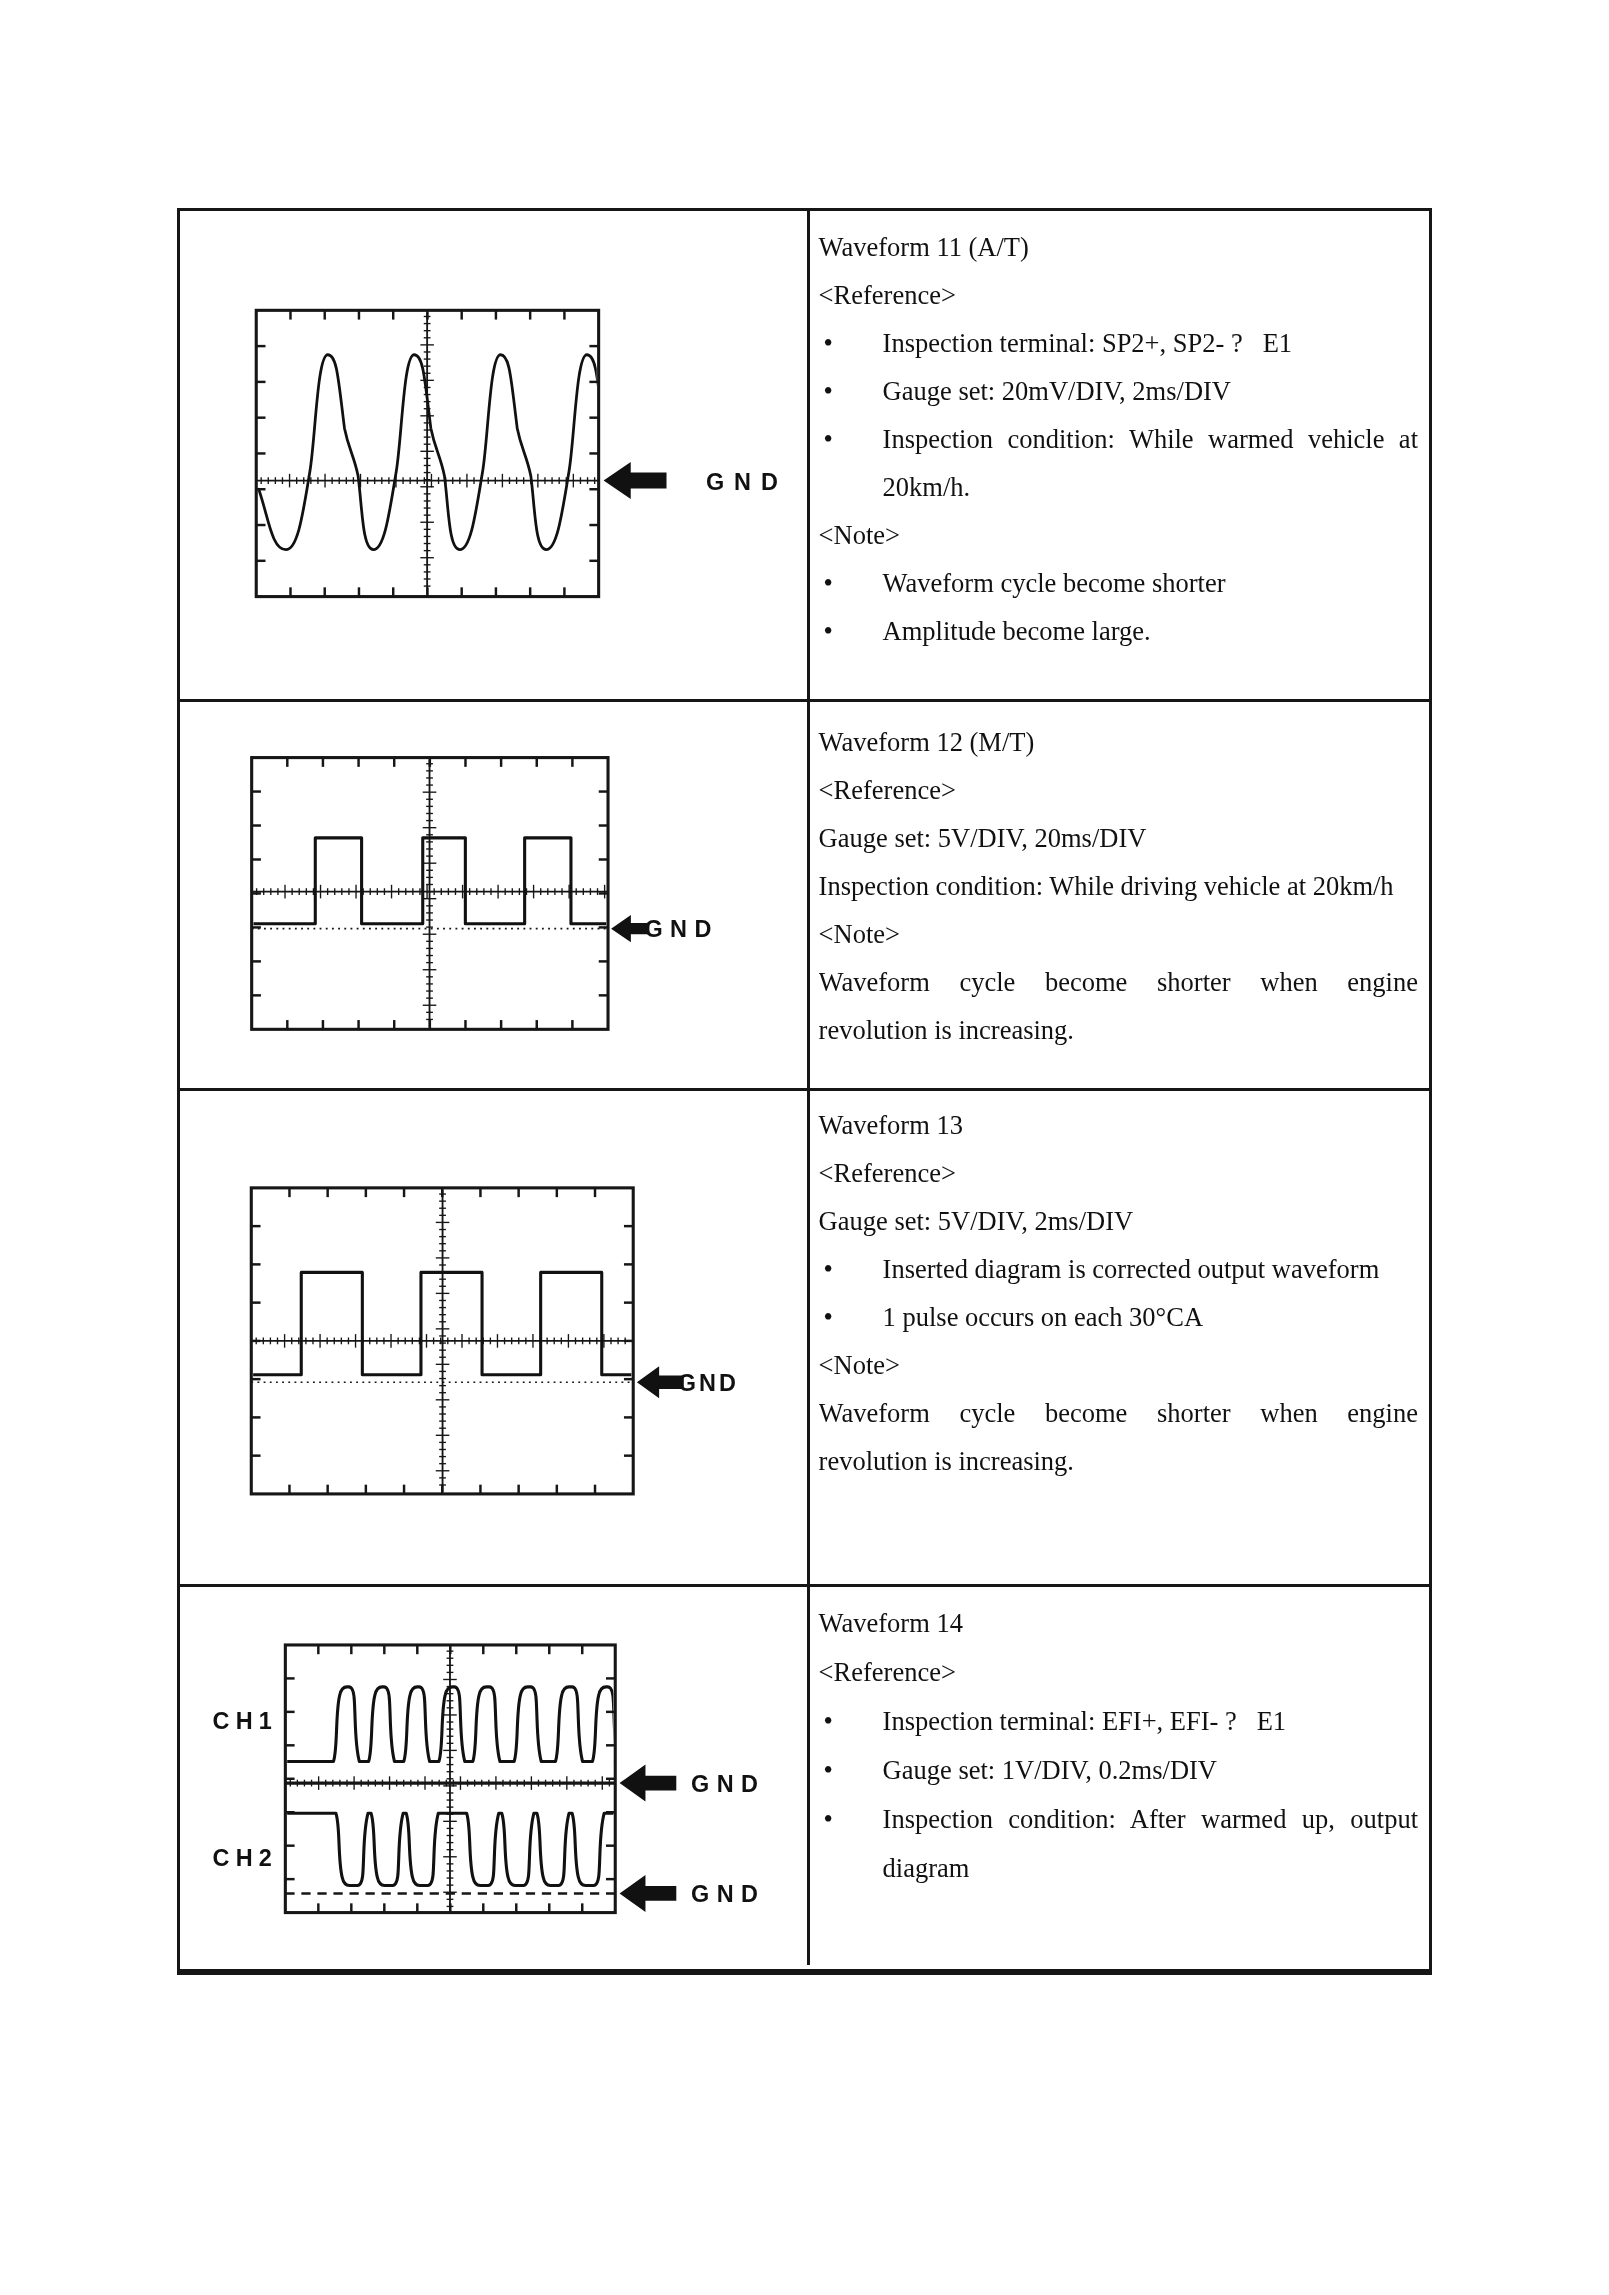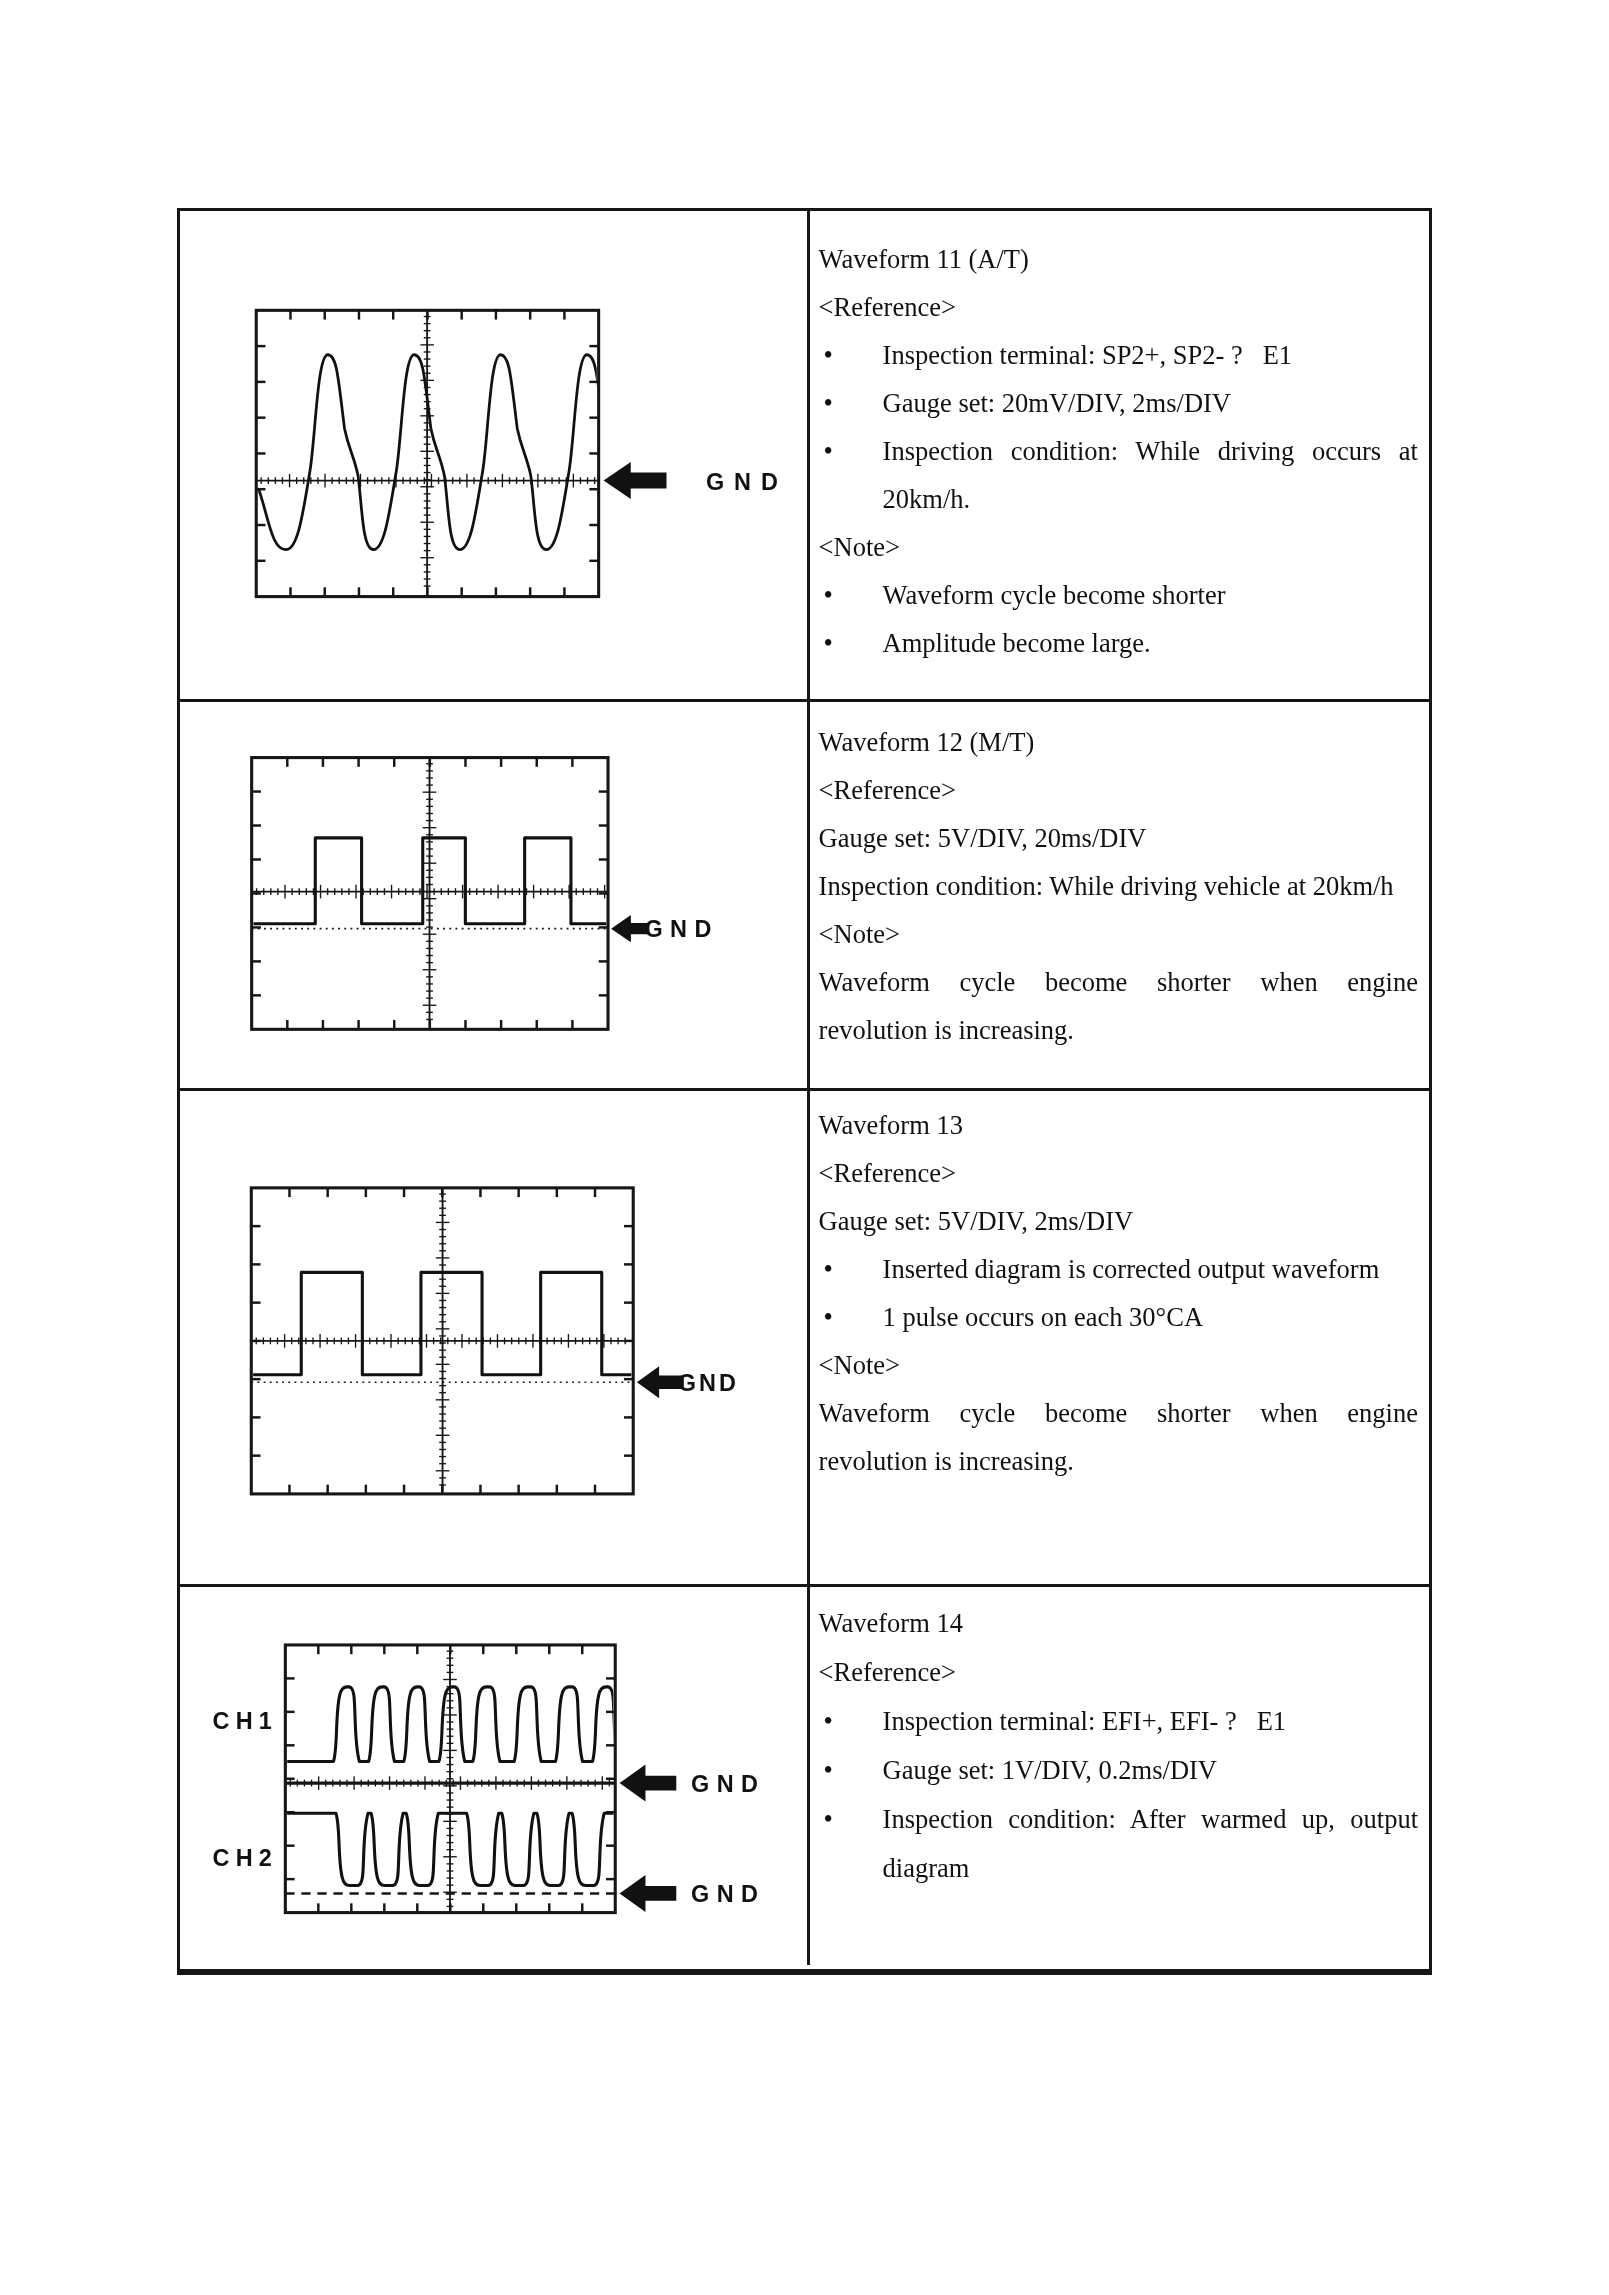--- a/index.html
+++ b/index.html
@@ -161,7 +161,7 @@
             <text x="852" y="452" letter-spacing="16" class="glabel">GND</text>
           </svg>
         </div>
-        <div class="cell right" style="padding-top: 24px; line-height: 48px; border-radius: 9px;">
+        <div class="cell right" style="padding-top: 12px; line-height: 48px; border-radius: 9px;">
           <div class="line"><span class="txt">Waveform 11 (A/T)</span></div>
           <div class="line"><span class="txt">&lt;Reference&gt;</span></div>
           <div class="line b"><span class="dot">•</span><span class="txt">Inspection terminal: SP2+, SP2- ?&nbsp;&nbsp; E1</span></div>

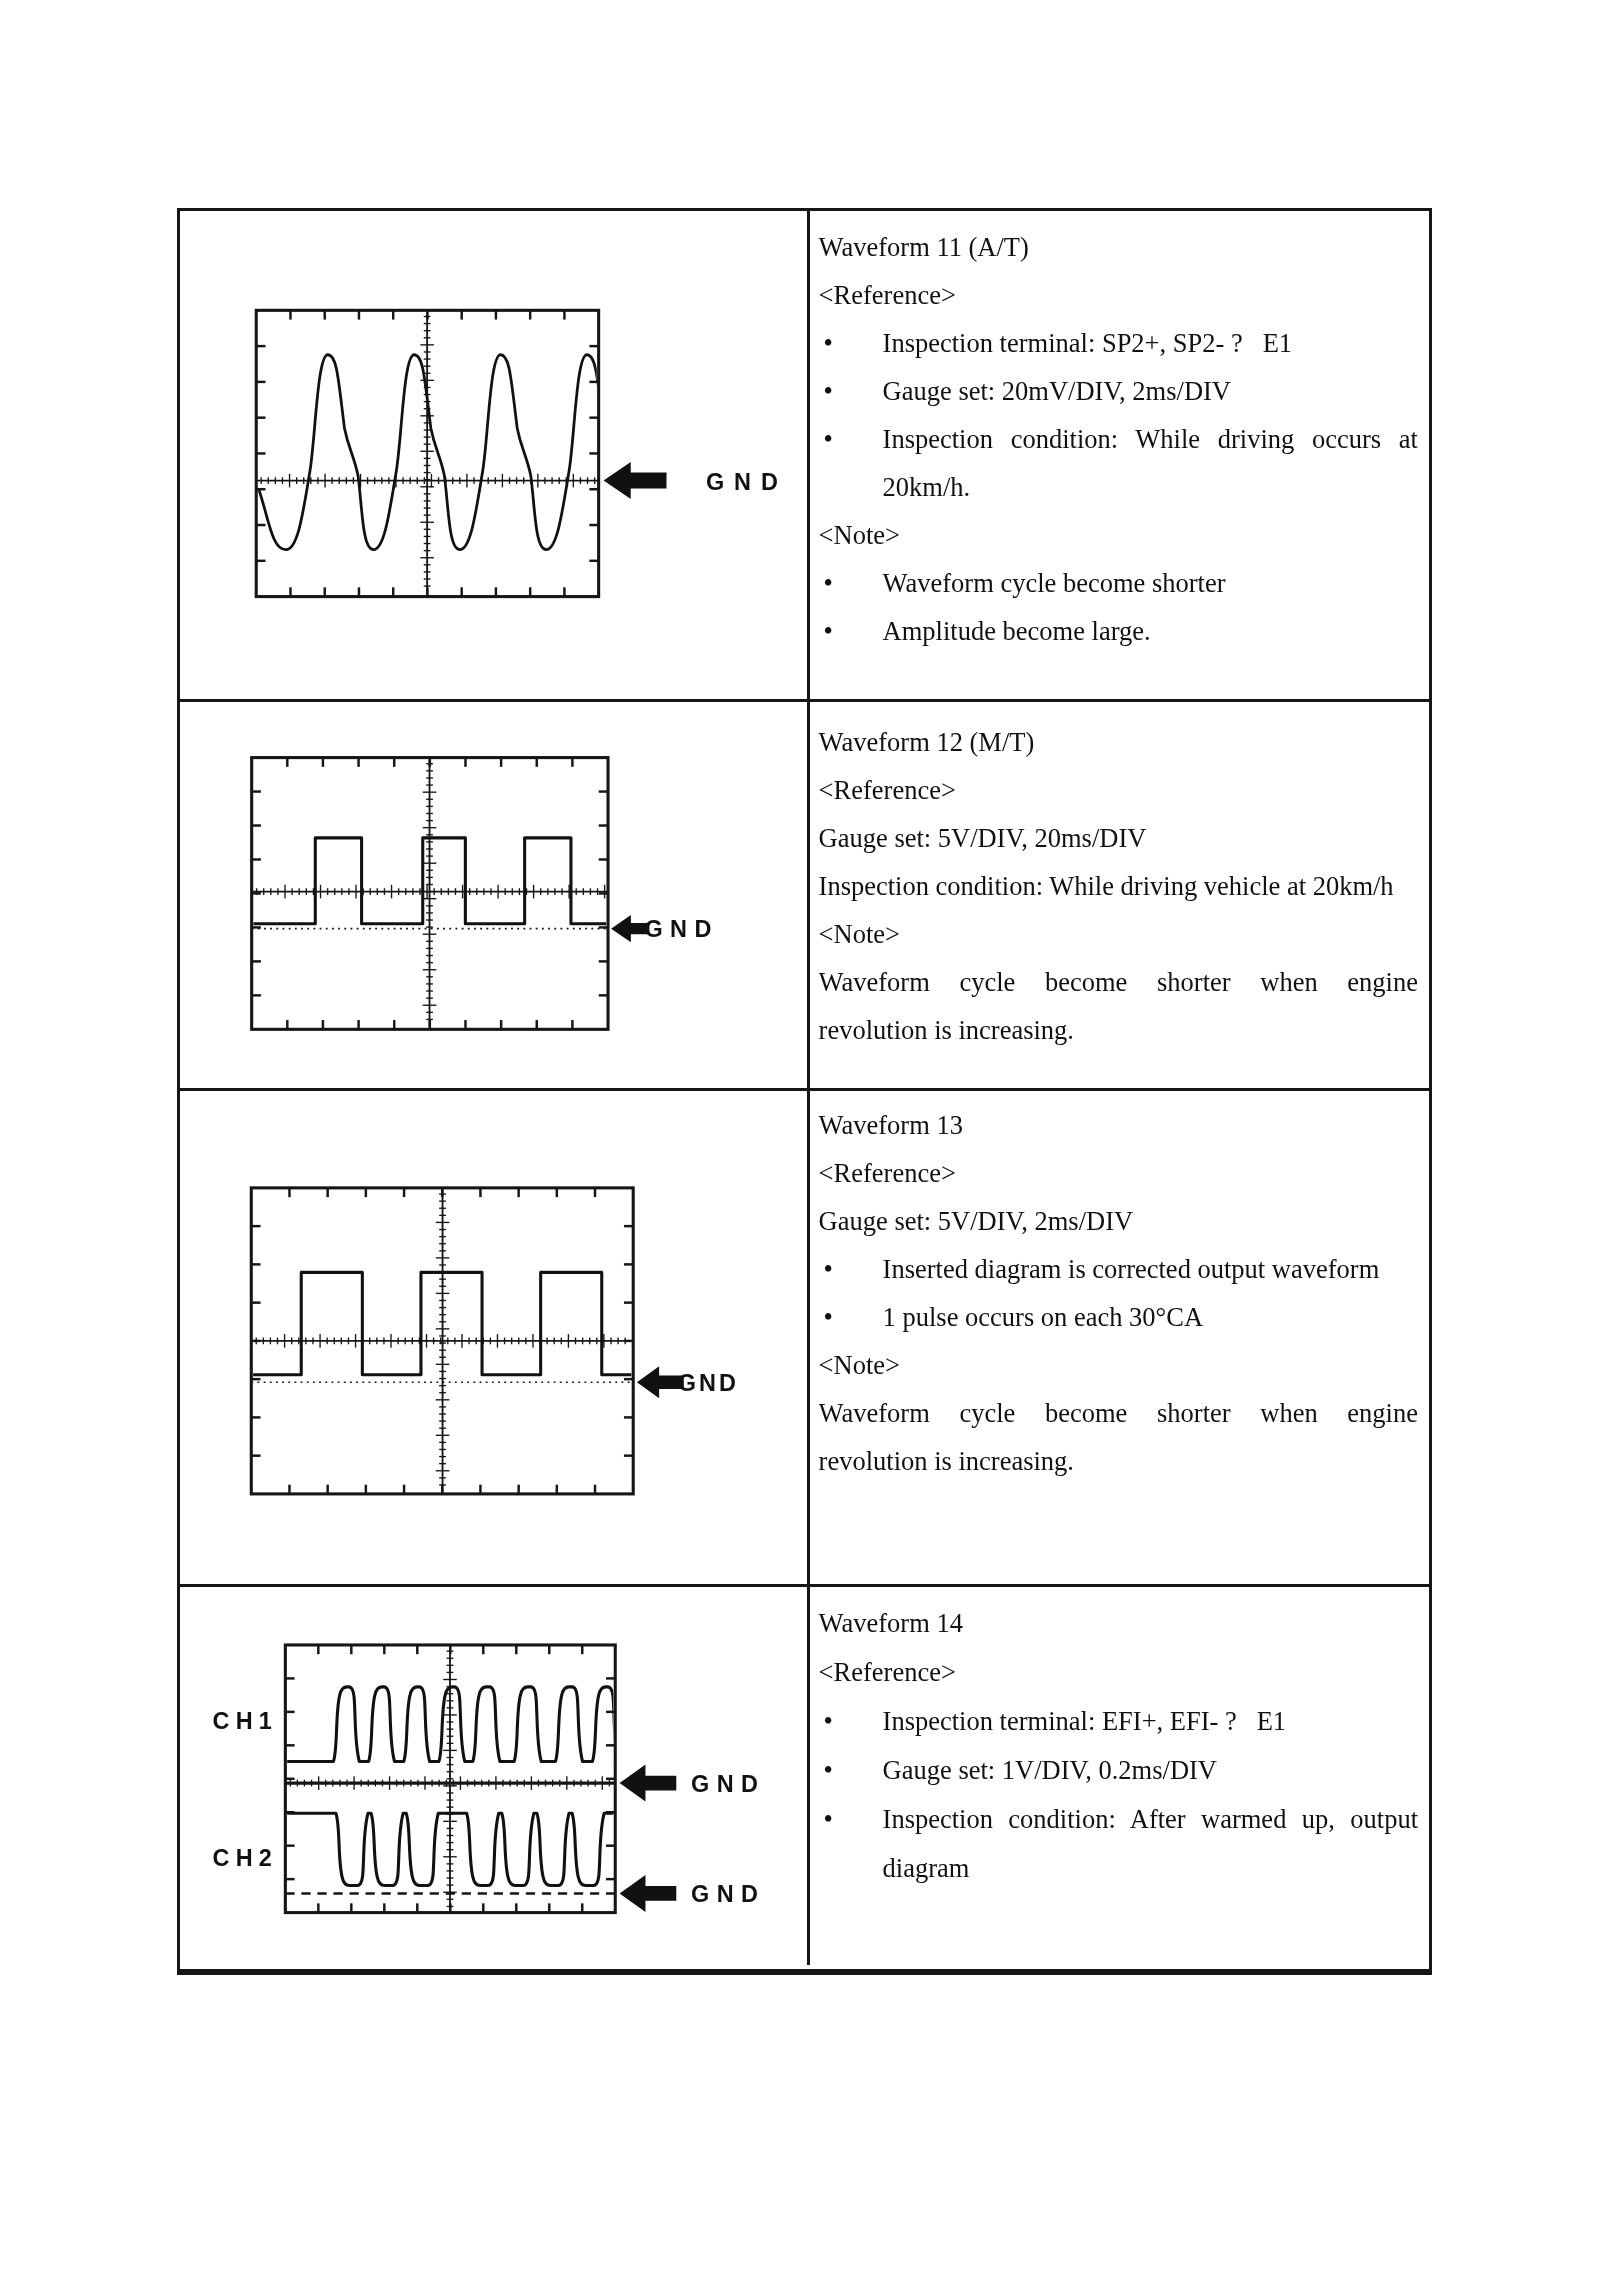--- a/index.html
+++ b/index.html
@@ -166,7 +166,7 @@
           <div class="line"><span class="txt">&lt;Reference&gt;</span></div>
           <div class="line b"><span class="dot">•</span><span class="txt">Inspection terminal: SP2+, SP2- ?&nbsp;&nbsp; E1</span></div>
           <div class="line b"><span class="dot">•</span><span class="txt">Gauge set: 20mV/DIV, 2ms/DIV</span></div>
-          <div class="line b just"><span class="dot">•</span><span class="txt">Inspection condition: While driving occurs at</span></div>
+          <div class="line b just"><span class="dot">•</span><span class="txt">Inspection condition: While warmed vehicle at</span></div>
           <div class="line c"><span class="txt">20km/h.</span></div>
           <div class="line"><span class="txt">&lt;Note&gt;</span></div>
           <div class="line b"><span class="dot">•</span><span class="txt">Waveform cycle become shorter</span></div>

